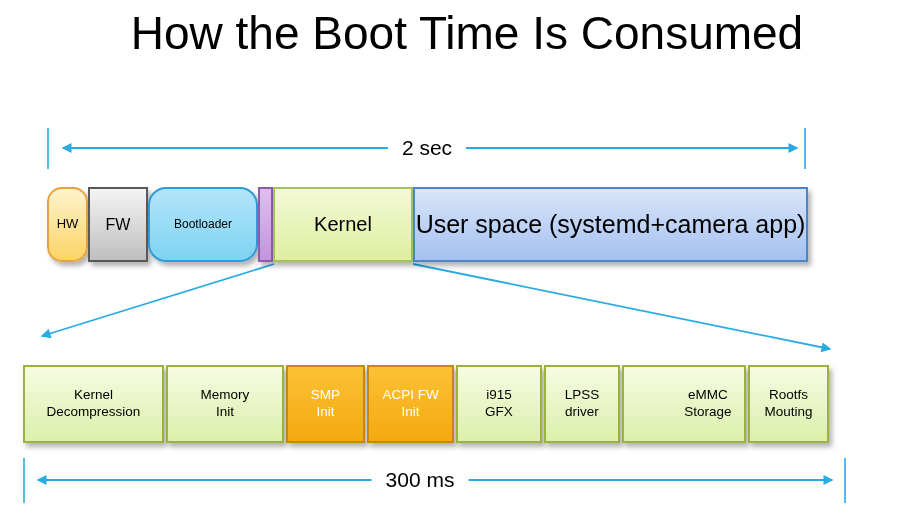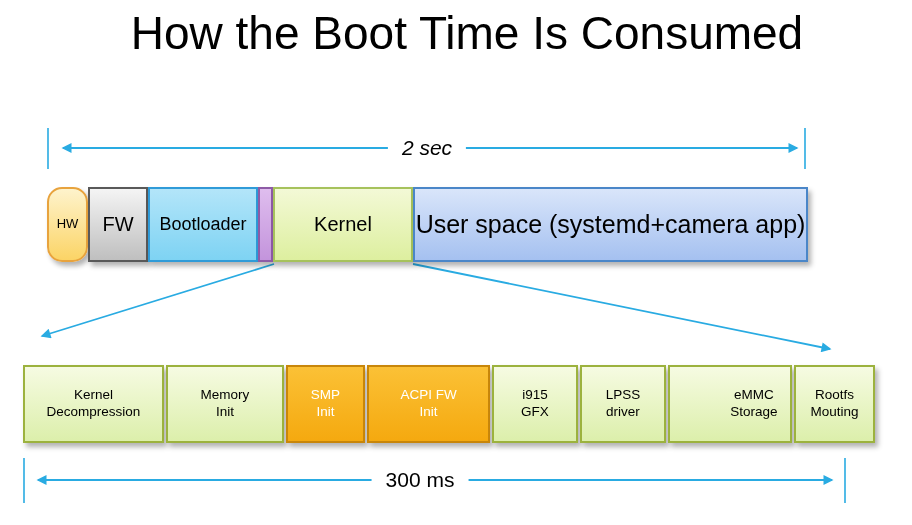--- a/index.html
+++ b/index.html
@@ -67,7 +67,7 @@
     <line class="mline" x1="38" y1="480" x2="832" y2="480" marker-start="url(#ah)" marker-end="url(#ah)"></line>
   </svg>
 
-  <span class="measure-label" style="left:427px;top:148px;font-style:italic;">2 sec</span>
+  <span class="measure-label" style="left:427px;top:148px;">2 sec</span>
   <span class="measure-label" style="left:420px;top:480px;">300 ms</span>
 
   <div class="bar top-bar">

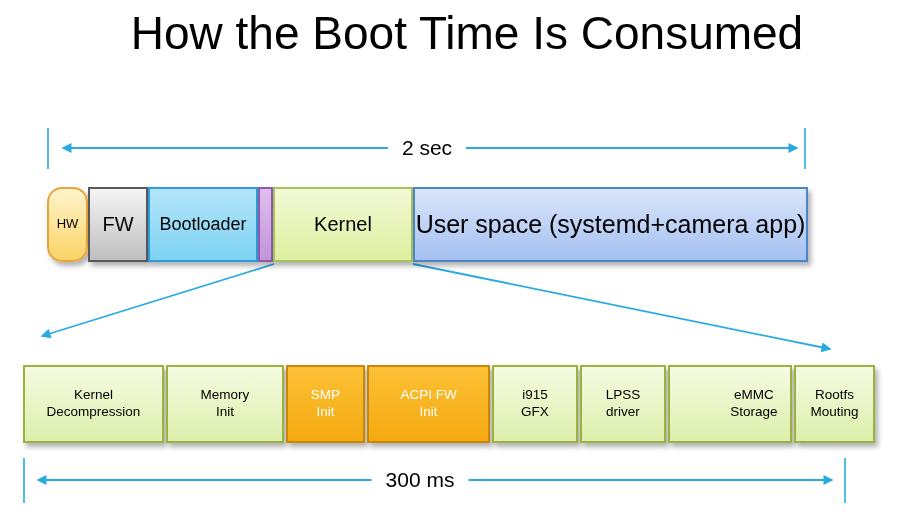--- a/index.html
+++ b/index.html
@@ -33,7 +33,7 @@
   .top-bar{left:47px;top:187px;height:75px;}
   .bottom-bar{left:23px;top:365px;height:78px;column-gap:2px;}
   .seg-hw{background:linear-gradient(to bottom,#FEF3CC,var(--hw-fill,#FBD466));border-color:var(--hw-border,#E8A33D);font-size:13px;}
-  .seg-fw{background:linear-gradient(to bottom,#F4F4F4,var(--fw-fill,#BFBFBF));border-color:var(--fw-border,#595959);font-size:20px;}
+  .seg-fw{background:linear-gradient(to bottom,#F4F4F4,var(--fw-fill,#BFBFBF));border-color:var(--fw-border,#595959);font-size:16px;}
   .seg-bootloader{background:linear-gradient(to bottom,#B3E5F9,var(--bootloader-fill,#7ED3F3));border-color:var(--bootloader-border,#2F9BD8);font-size:18px;}
   .seg-purple{background:linear-gradient(to bottom,#DFBDEE,var(--purple-fill,#C394DC));border-color:var(--purple-border,#8E5BA6);}
   .seg-kernel{background:linear-gradient(to bottom,#F3F9D6,var(--kernel-fill,#DDEF9F));border-color:var(--kernel-border,#A6C25C);font-size:20px;}

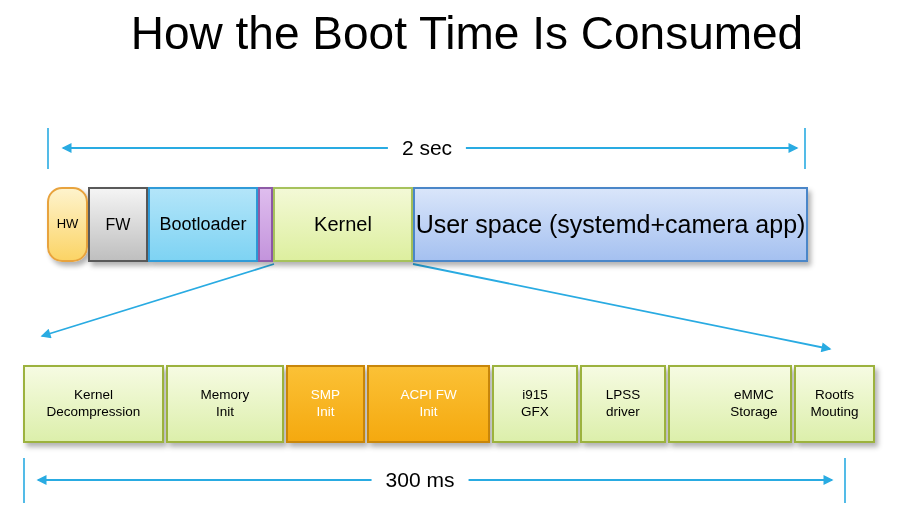--- a/index.html
+++ b/index.html
@@ -34,7 +34,7 @@
   .bottom-bar{left:23px;top:365px;height:78px;column-gap:2px;}
   .seg-hw{background:linear-gradient(to bottom,#FEF3CC,var(--hw-fill,#FBD466));border-color:var(--hw-border,#E8A33D);font-size:13px;}
   .seg-fw{background:linear-gradient(to bottom,#F4F4F4,var(--fw-fill,#BFBFBF));border-color:var(--fw-border,#595959);font-size:16px;}
-  .seg-bootloader{background:linear-gradient(to bottom,#B3E5F9,var(--bootloader-fill,#7ED3F3));border-color:var(--bootloader-border,#2F9BD8);font-size:18px;}
+  .seg-bootloader{background:linear-gradient(to bottom,#B3E5F9,var(--bootloader-fill,#7ED3F3));border-color:var(--bootloader-border,#2F9BD8);font-size:12px;border-radius:18px;}
   .seg-purple{background:linear-gradient(to bottom,#DFBDEE,var(--purple-fill,#C394DC));border-color:var(--purple-border,#8E5BA6);}
   .seg-kernel{background:linear-gradient(to bottom,#F3F9D6,var(--kernel-fill,#DDEF9F));border-color:var(--kernel-border,#A6C25C);font-size:20px;}
   .seg-userspace{background:linear-gradient(to bottom,#D9E5FA,var(--userspace-fill,#A5C1F0));border-color:var(--userspace-border,#4A86C8);font-size:25px;}

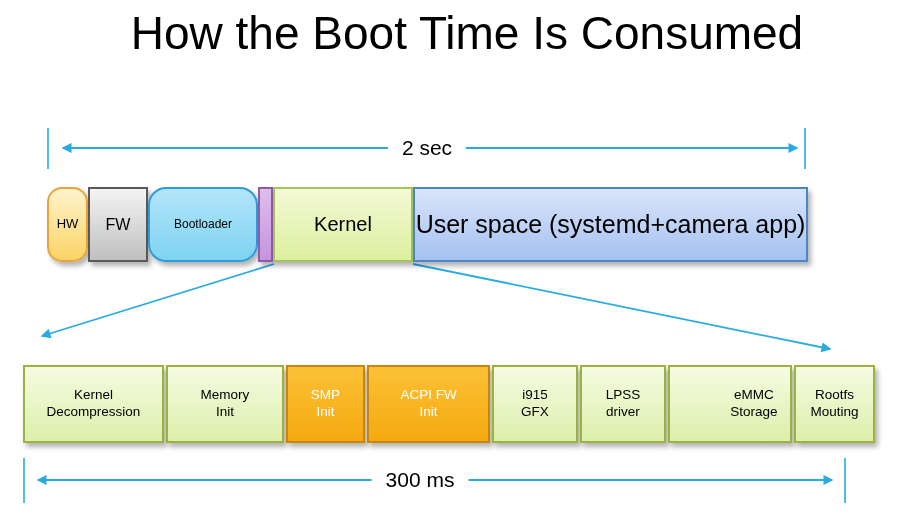--- a/index.html
+++ b/index.html
@@ -104,7 +104,7 @@
       <span>SMP
 Init</span>
     </div>
-    <div class="seg seg-orange" style="width:123px;">
+    <div class="seg seg-orange" style="width:87px;">
       <span>ACPI FW
 Init</span>
     </div>

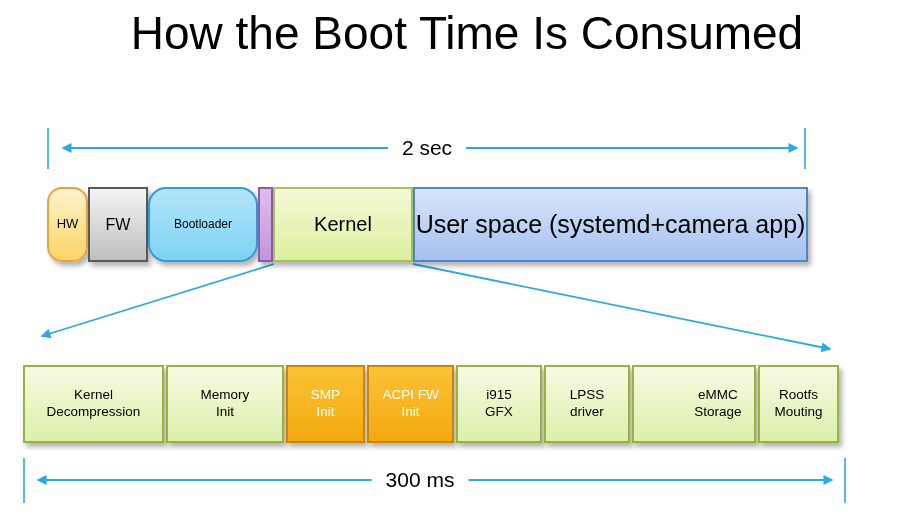--- a/index.html
+++ b/index.html
@@ -112,7 +112,7 @@
       <span>i915
 GFX</span>
     </div>
-    <div class="seg seg-green" style="width:86px;">
+    <div class="seg seg-green" style="width:76px;">
       <span>LPSS
 driver</span>
     </div>

